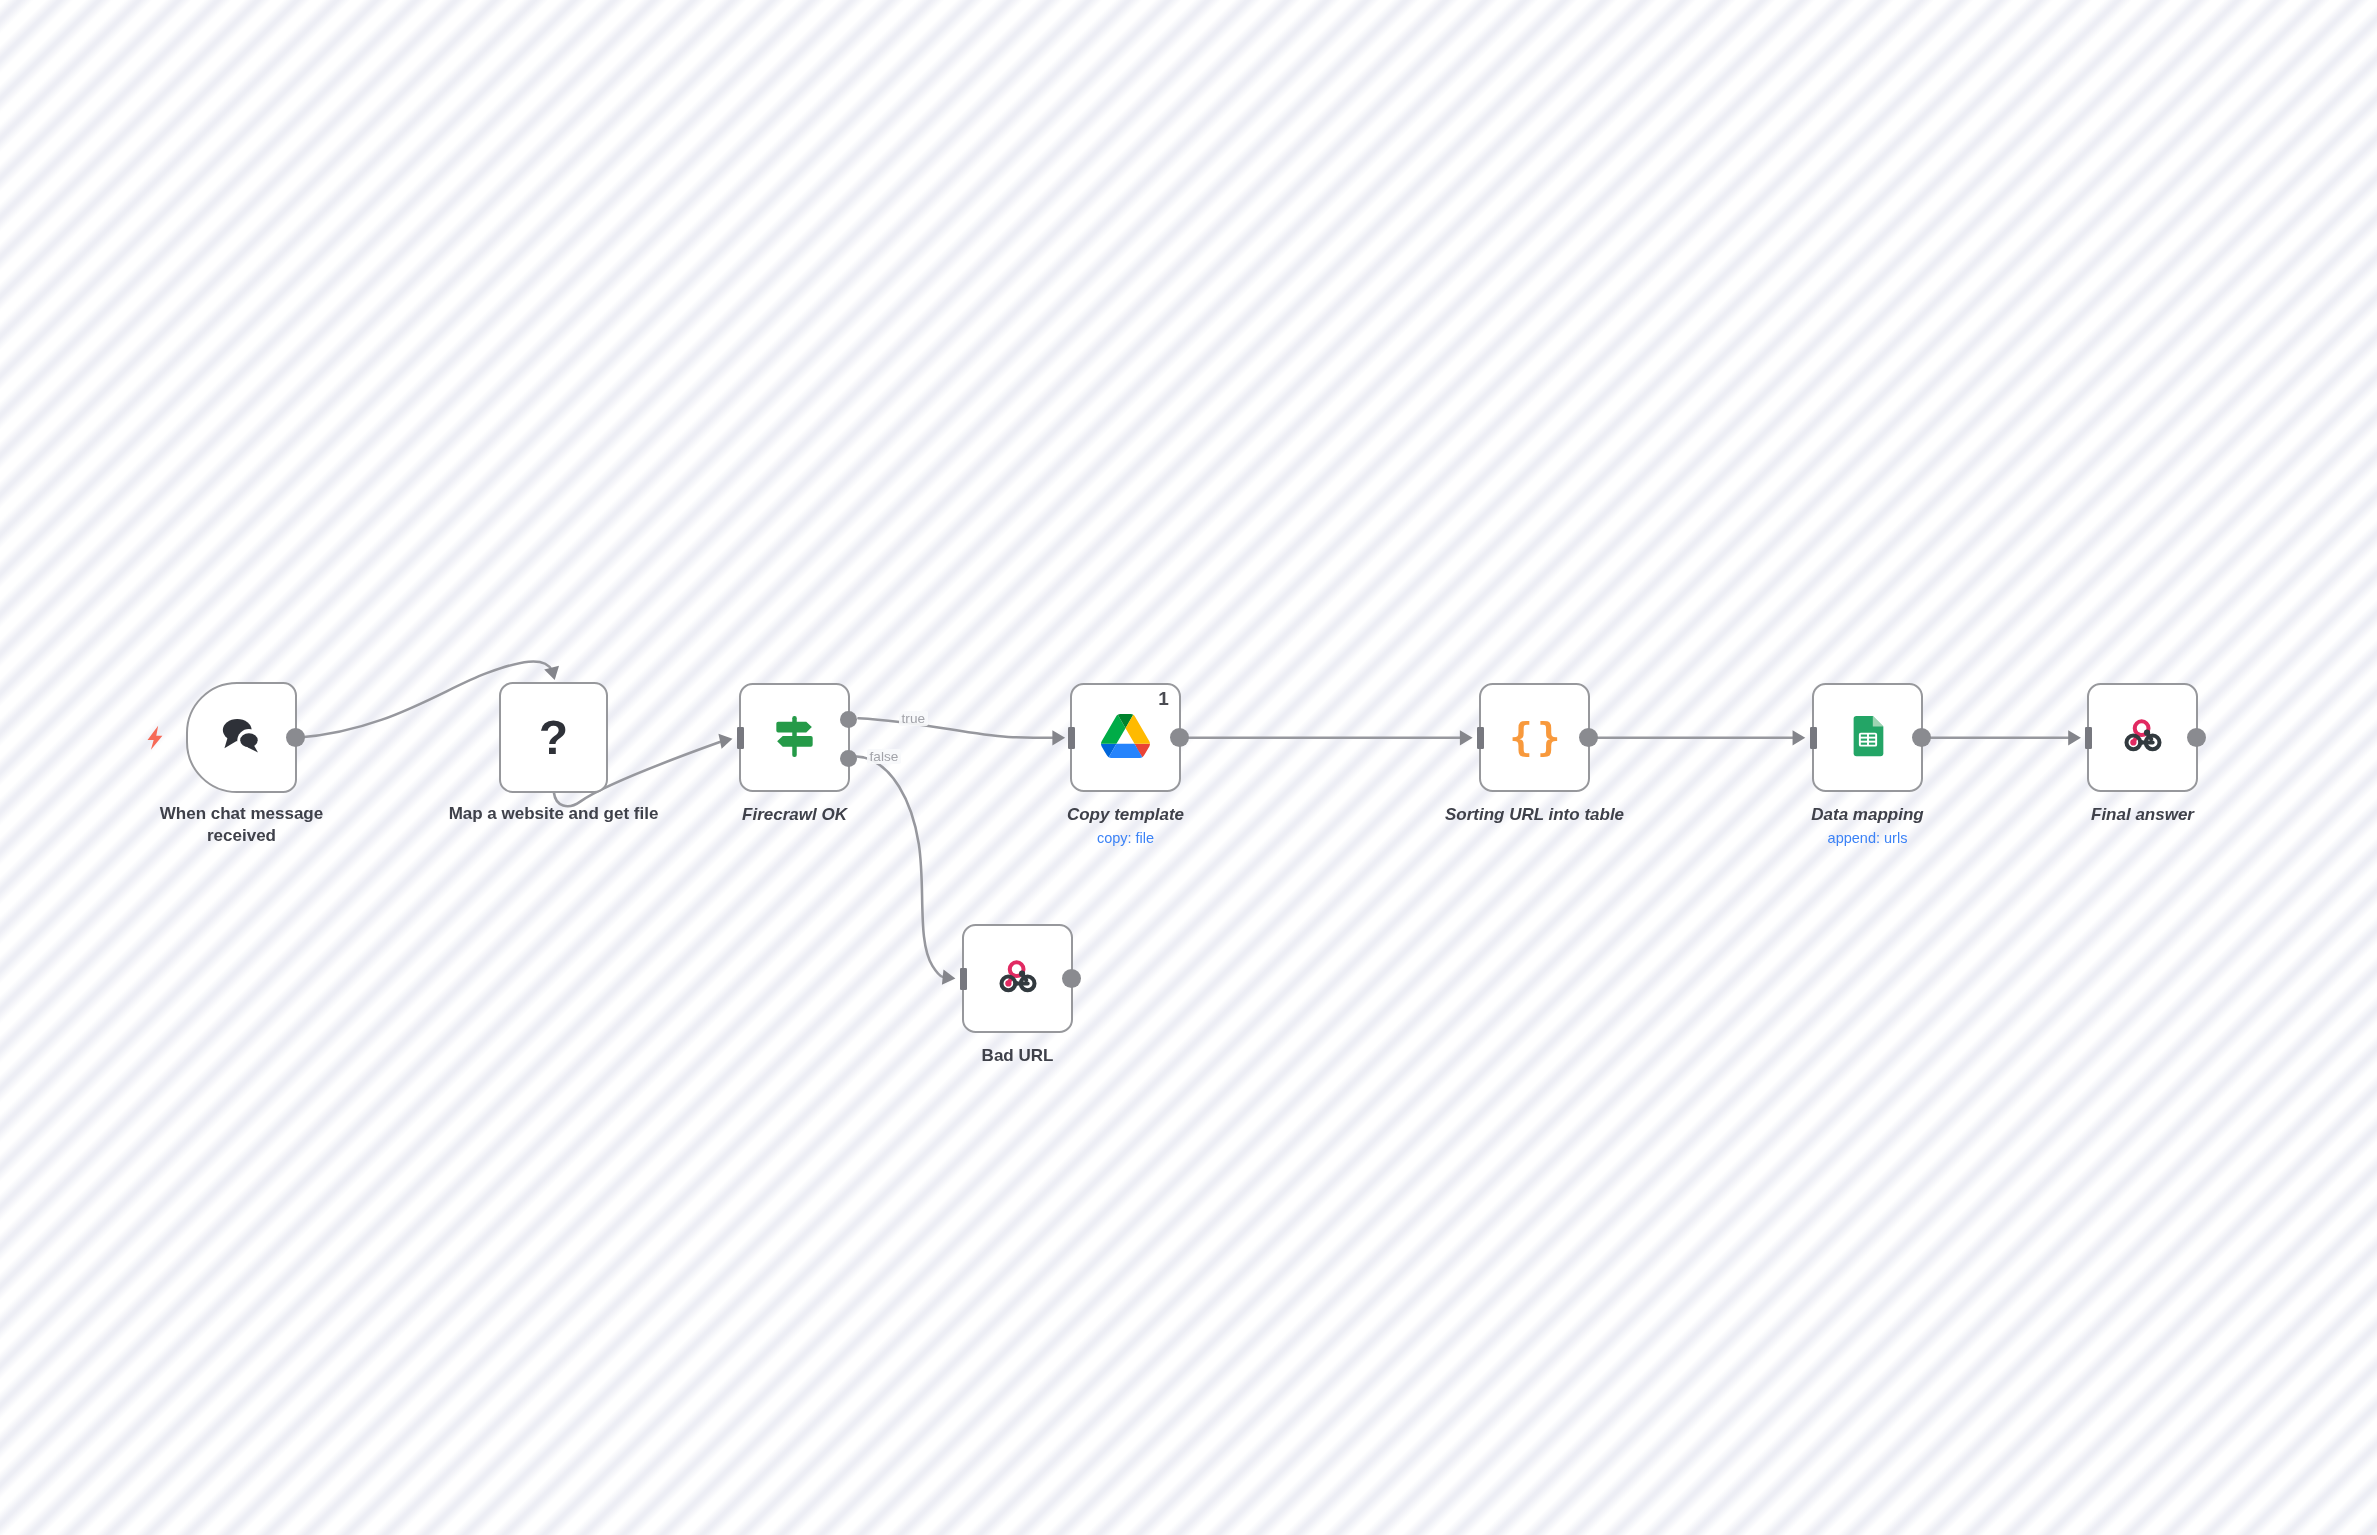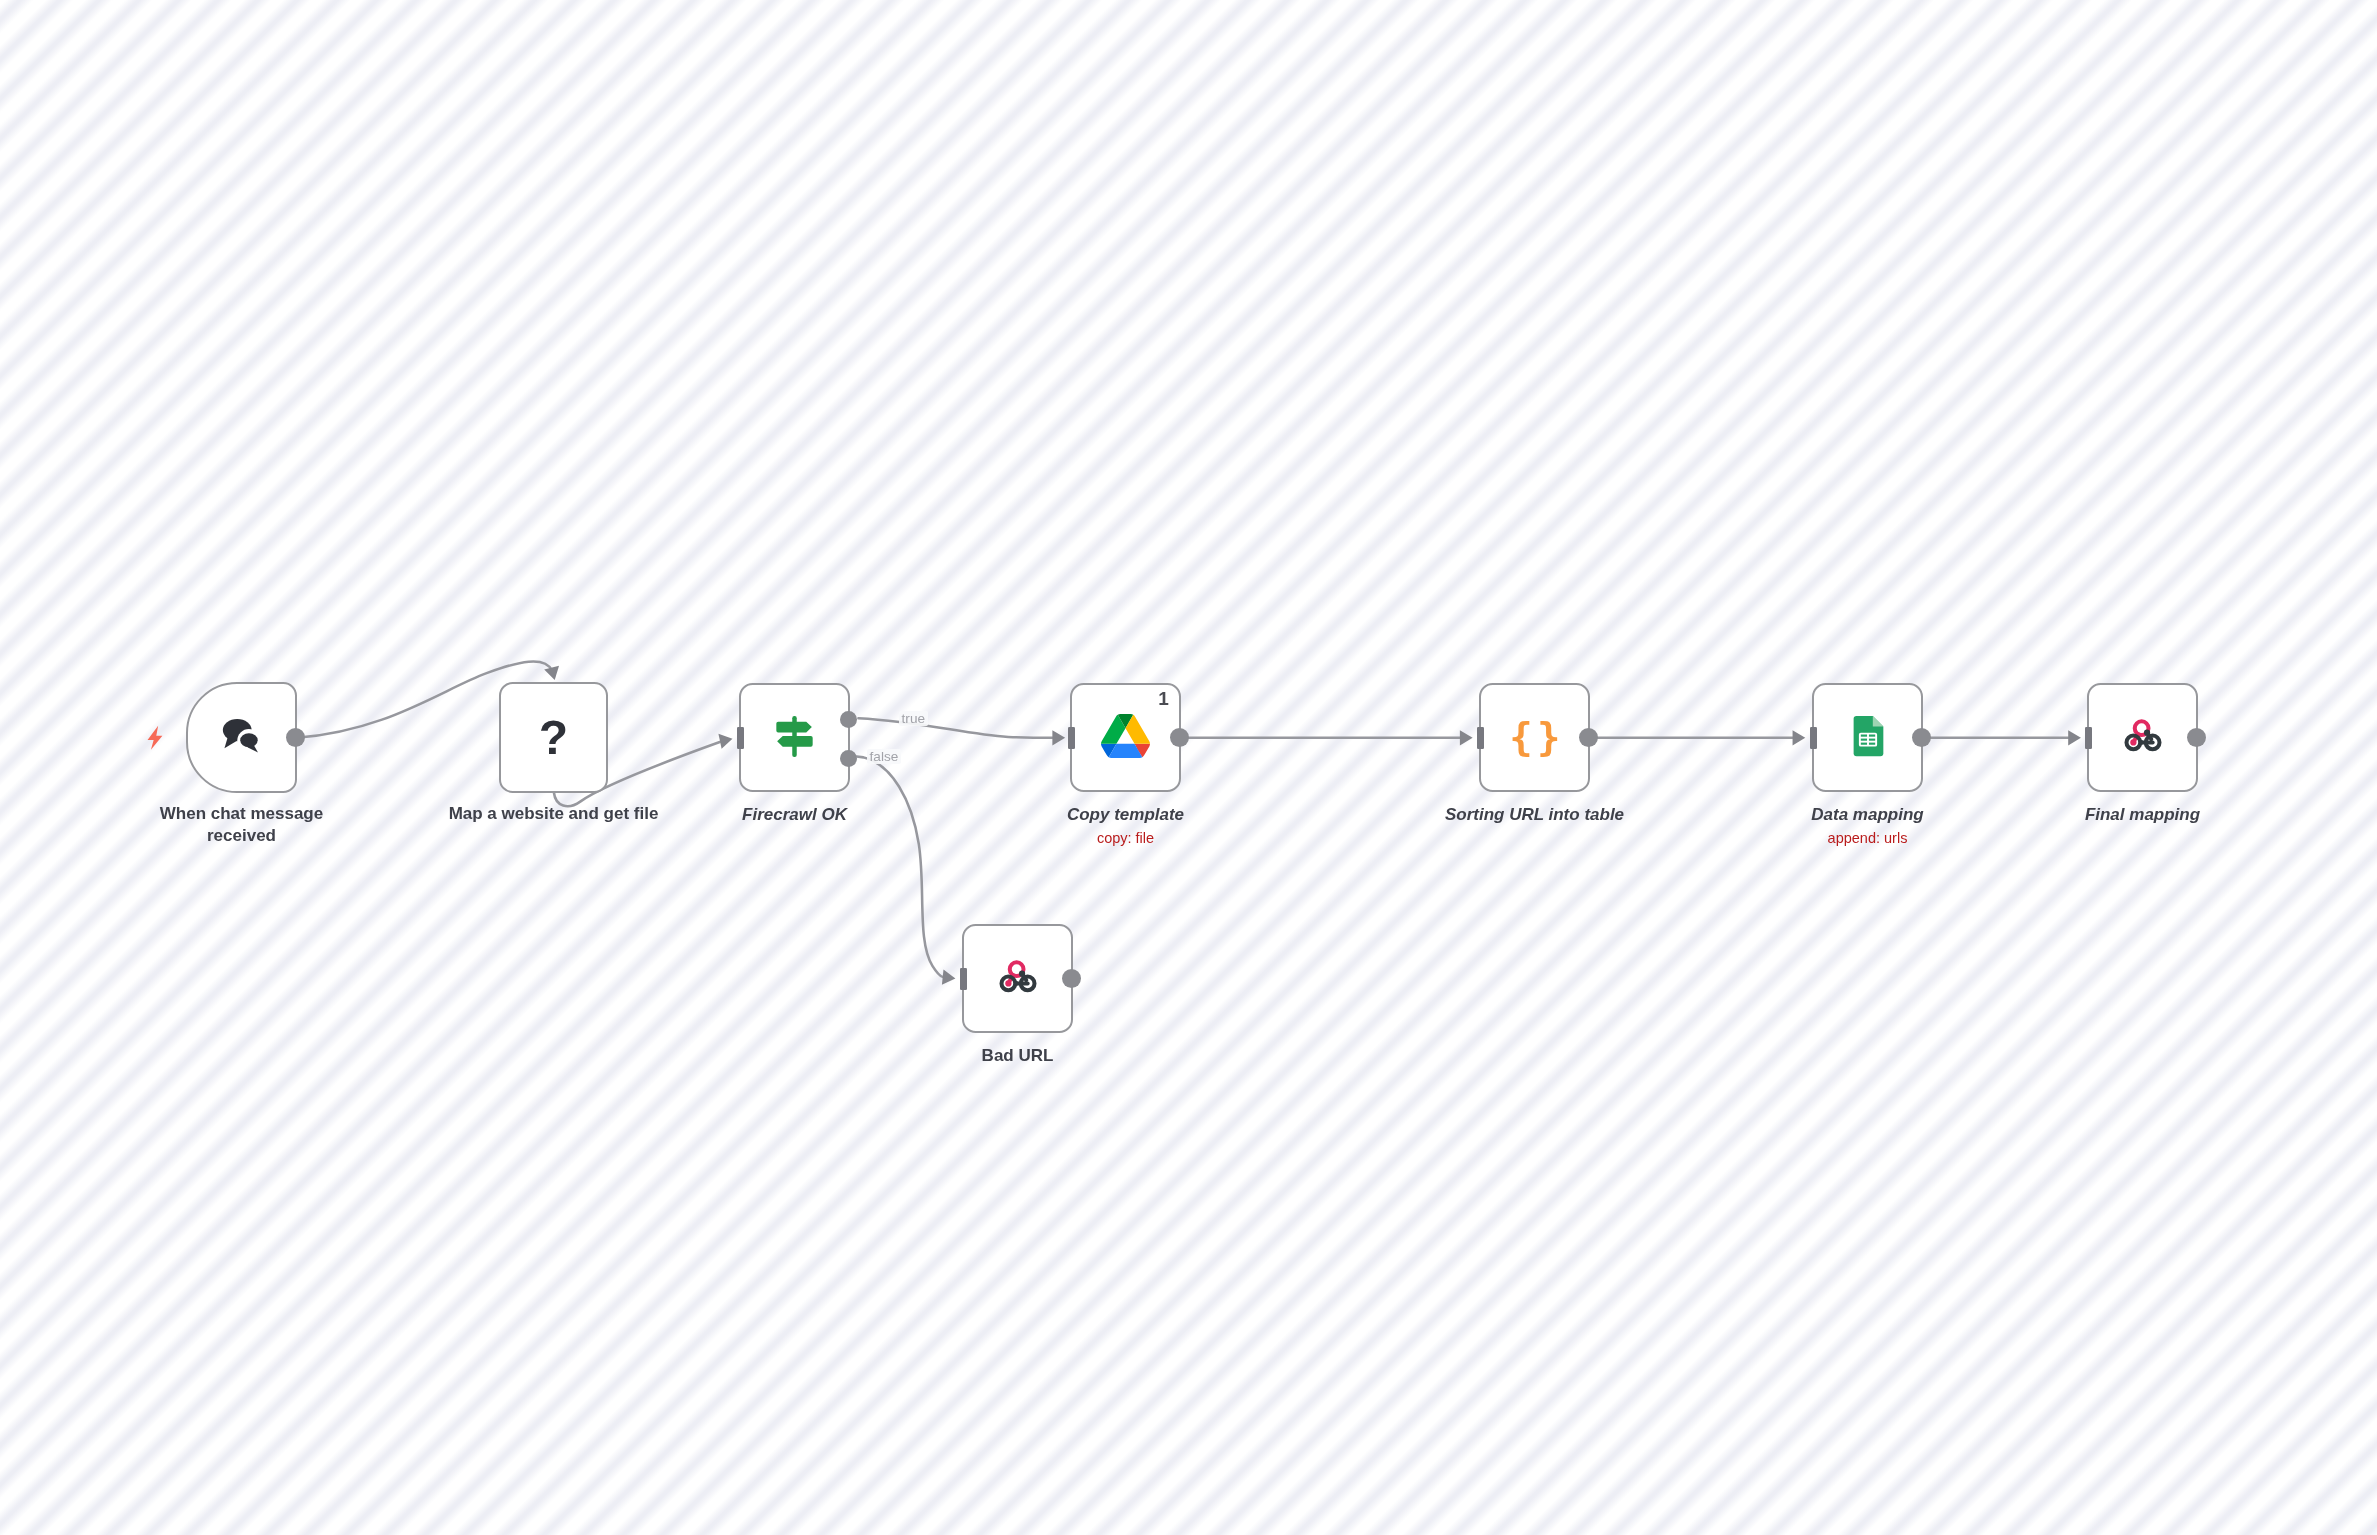--- a/index.html
+++ b/index.html
@@ -173,7 +173,7 @@
       </svg>
     </span>
     <span class="out-dot"></span>
-    <div class="node-label label-w300">Final mapping</div>
+    <div class="node-label label-w300">Final answer</div>
   </div>
 
   <div class="node" style="left:962px;top:924px;">

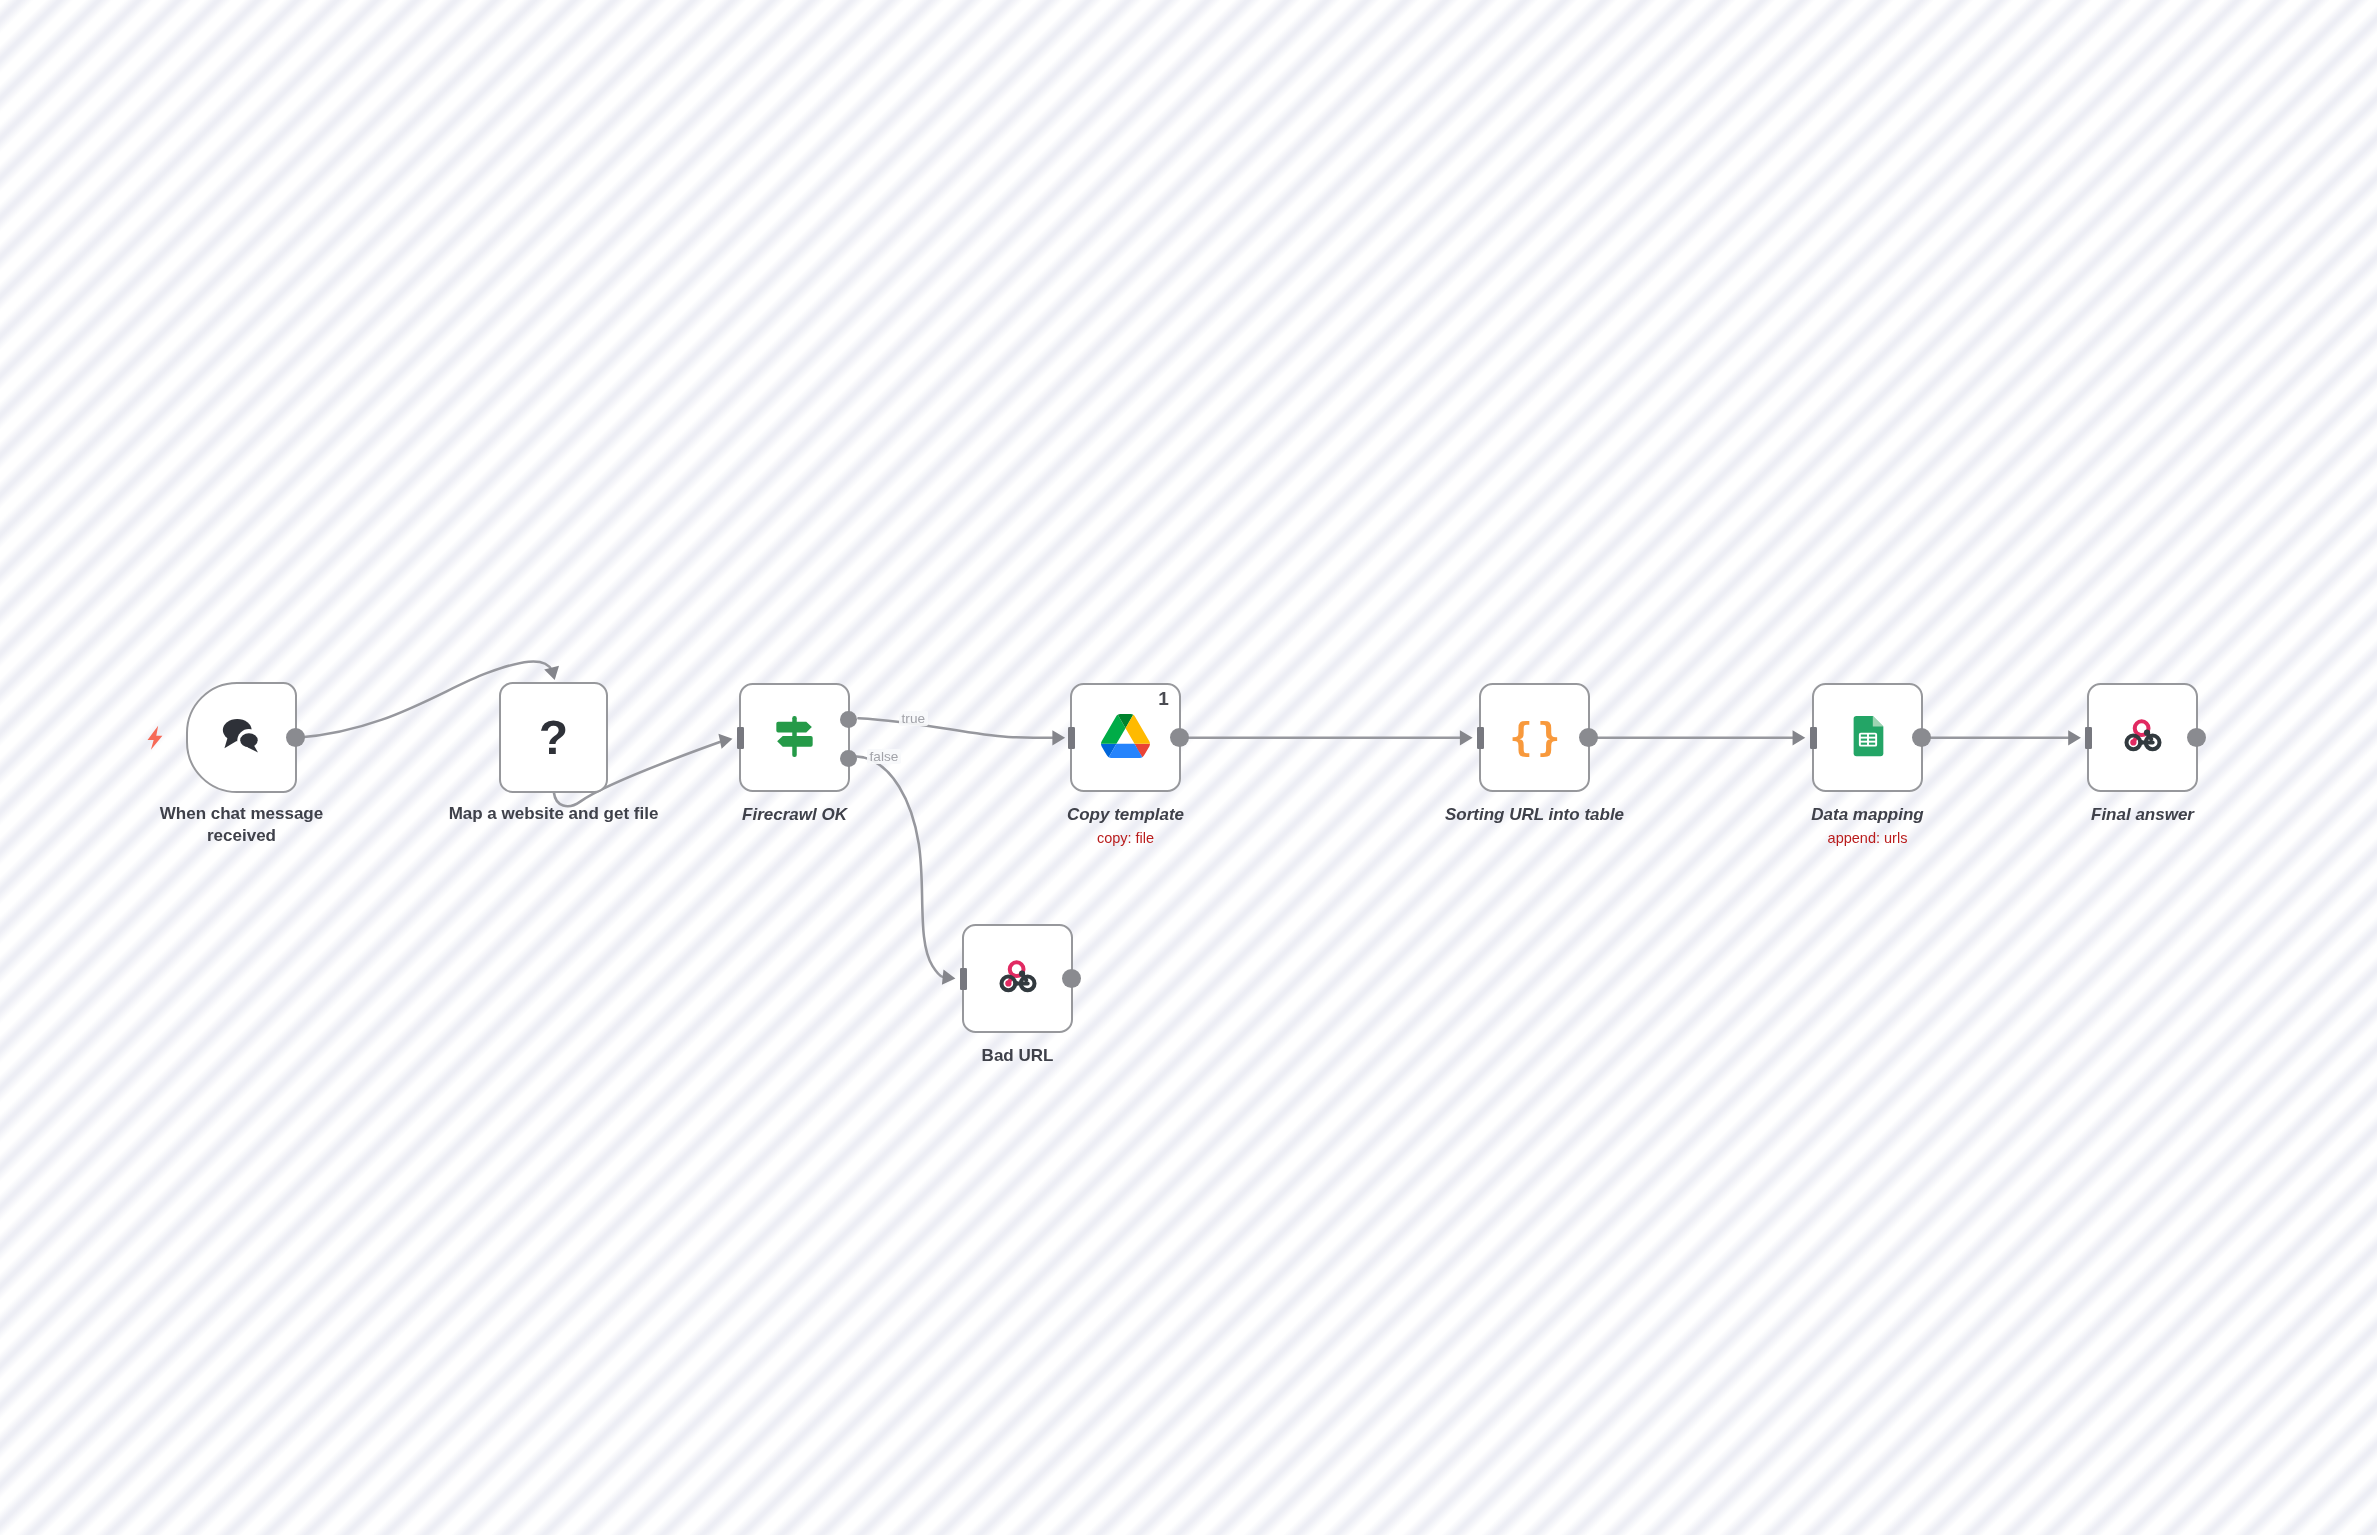--- a/index.html
+++ b/index.html
@@ -31,7 +31,7 @@
   .node-label{position:absolute;top:119px;left:50%;transform:translateX(-50%);
     text-align:center;font-size:17px;line-height:22px;font-weight:600;color:#3f414a;}
   .node-sub{position:absolute;top:145px;left:50%;transform:translateX(-50%);
-    text-align:center;font-size:14.5px;font-weight:400;color:#b91c1c;white-space:nowrap;}
+    text-align:center;font-size:14.5px;font-weight:400;color:#3b82f6;white-space:nowrap;}
   .label-w240{width:204px;text-align:center;} .label-w260{width:221px;} .label-w300{width:255px;white-space:nowrap;font-style:italic;}
   .label-w200{width:170px;white-space:nowrap;}
 

